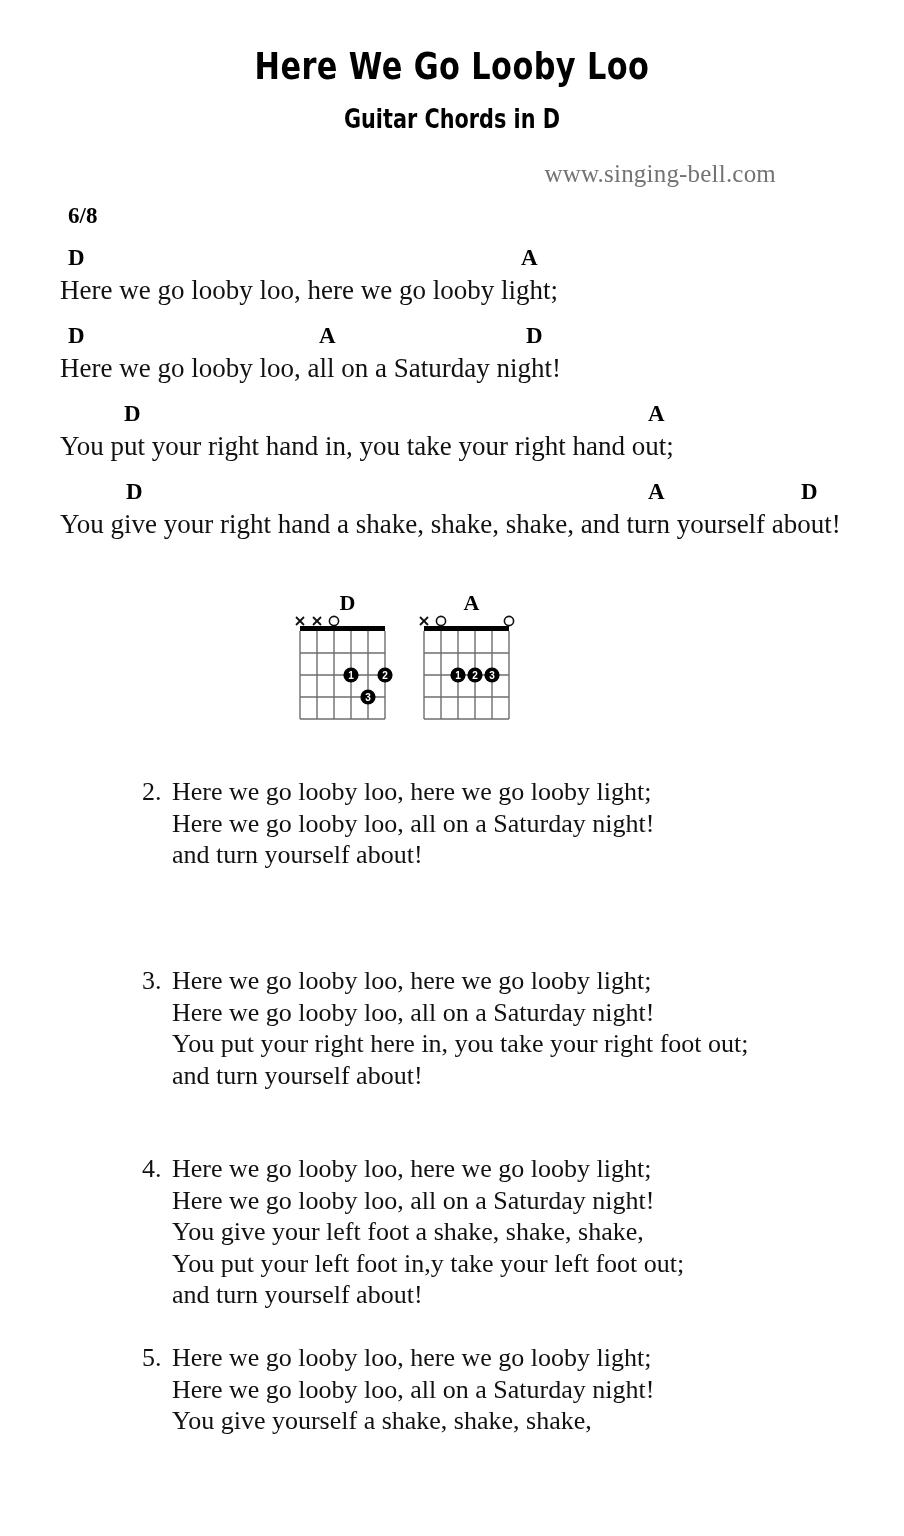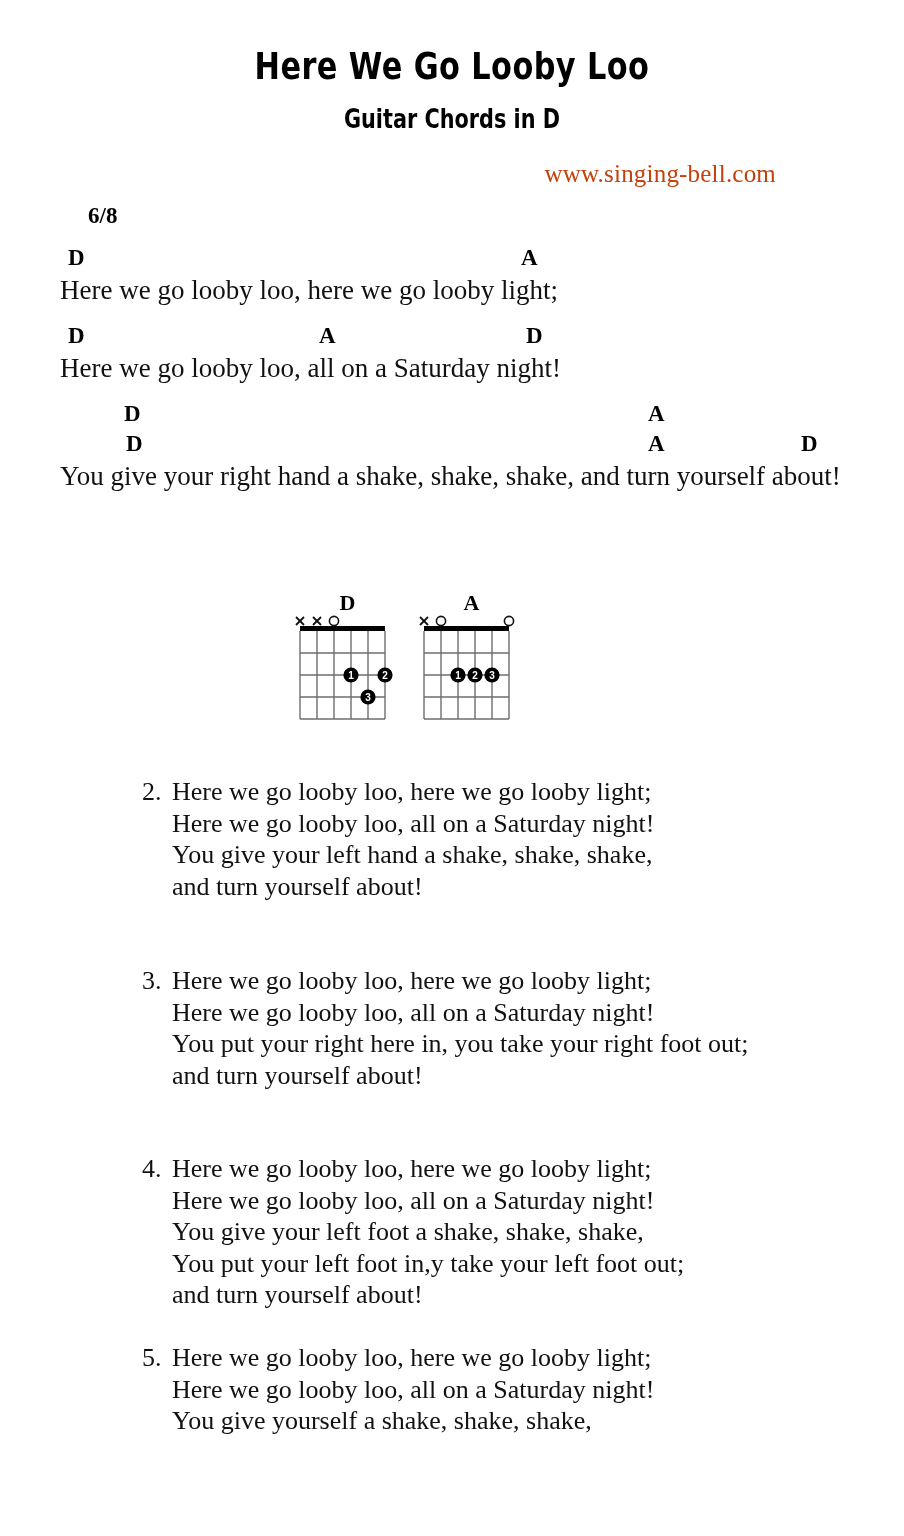--- a/index.html
+++ b/index.html
@@ -51,7 +51,7 @@
     top: 160px;
     right: 128px;
     font-size: 25px;
-    color: #c2410c;
+    color: #737373;
     letter-spacing: 0.2px;
     white-space: nowrap;
   }

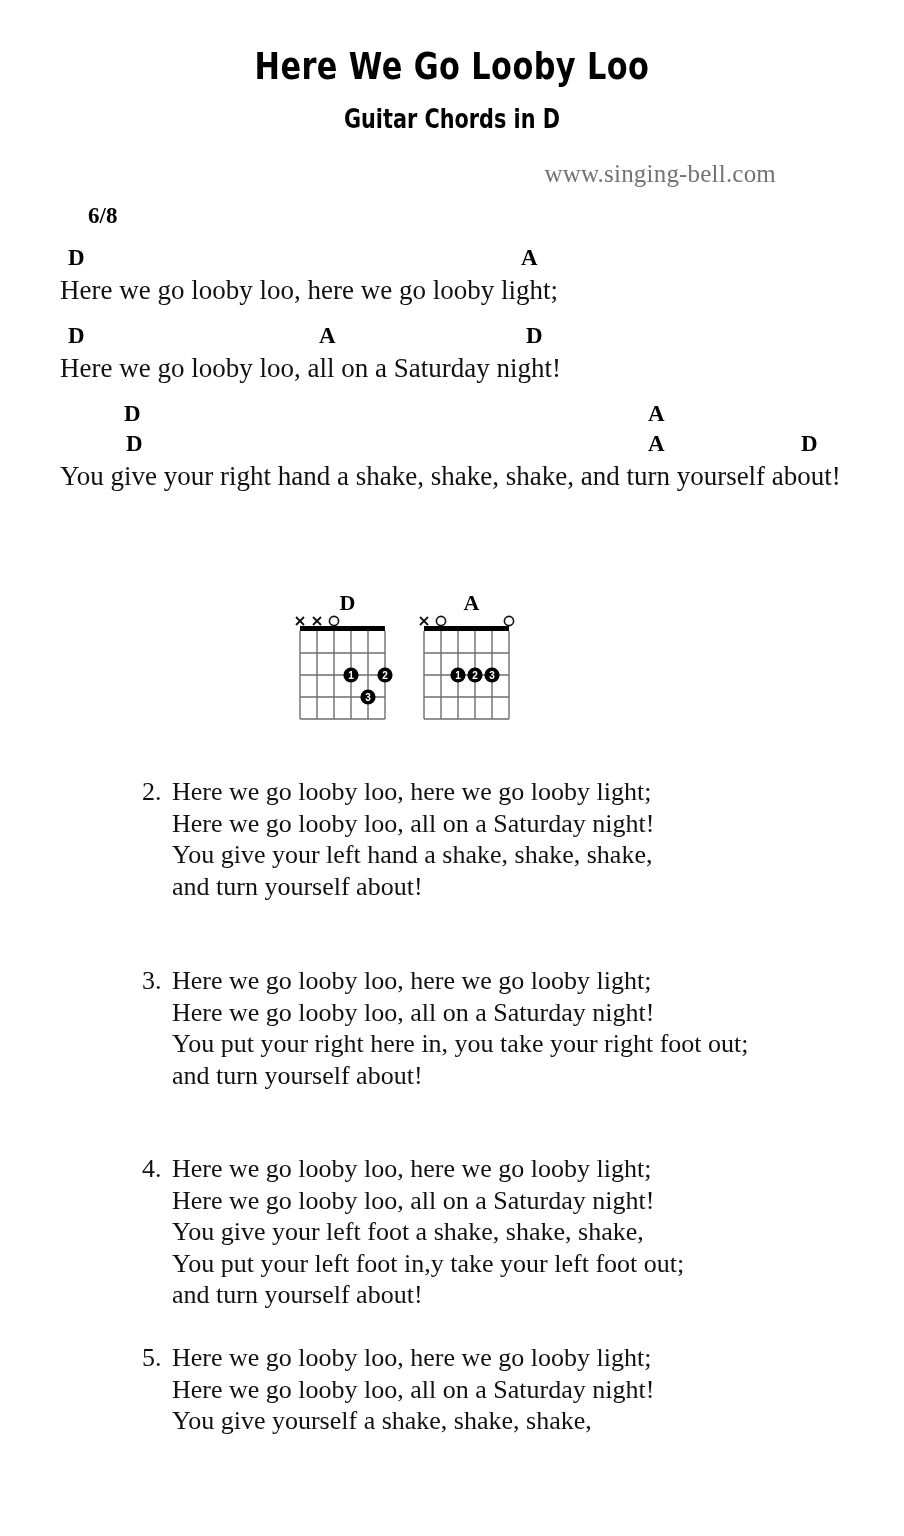--- a/index.html
+++ b/index.html
@@ -64,7 +64,6 @@
     font-size: 23px;
     font-weight: bold;
     color: #000000;
-    margin-left: 20px;
   }
 
   

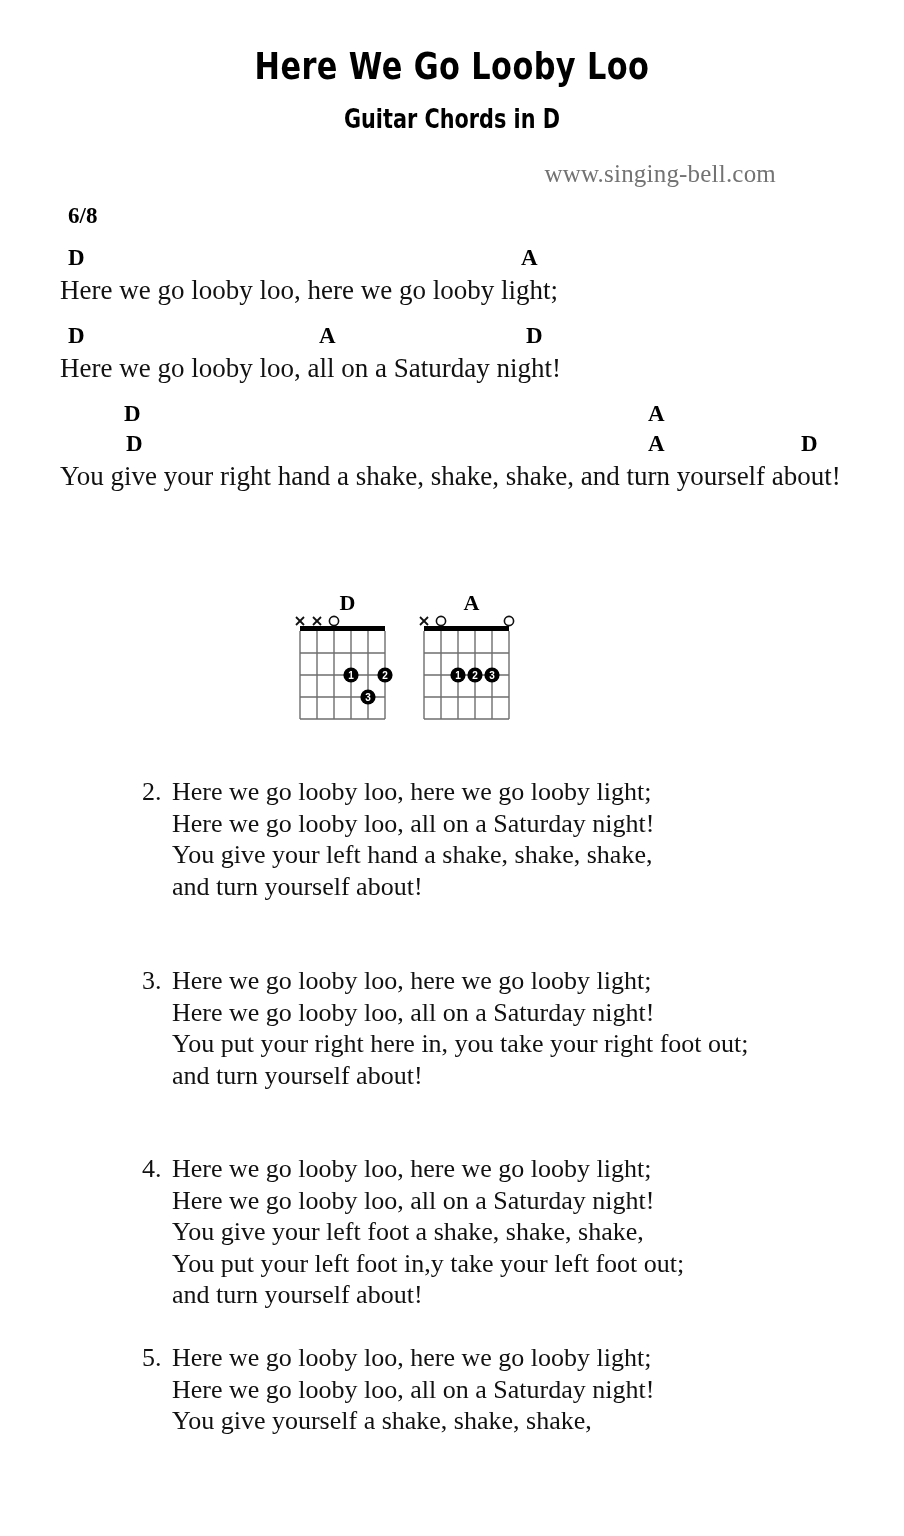--- a/index.html
+++ b/index.html
@@ -179,6 +179,9 @@
       <div class="chord-line">
         <span class="chord" style="left: 124px;">D</span>
         <span class="chord" style="left: 648px;">A</span>
+      </div>
+      <div class="lyric-line">
+        <span style="left: 60px;">You put your right hand in, you take your right hand out;</span>
       </div>
       <div class="chord-line">
         <span class="chord" style="left: 126px;">D</span>

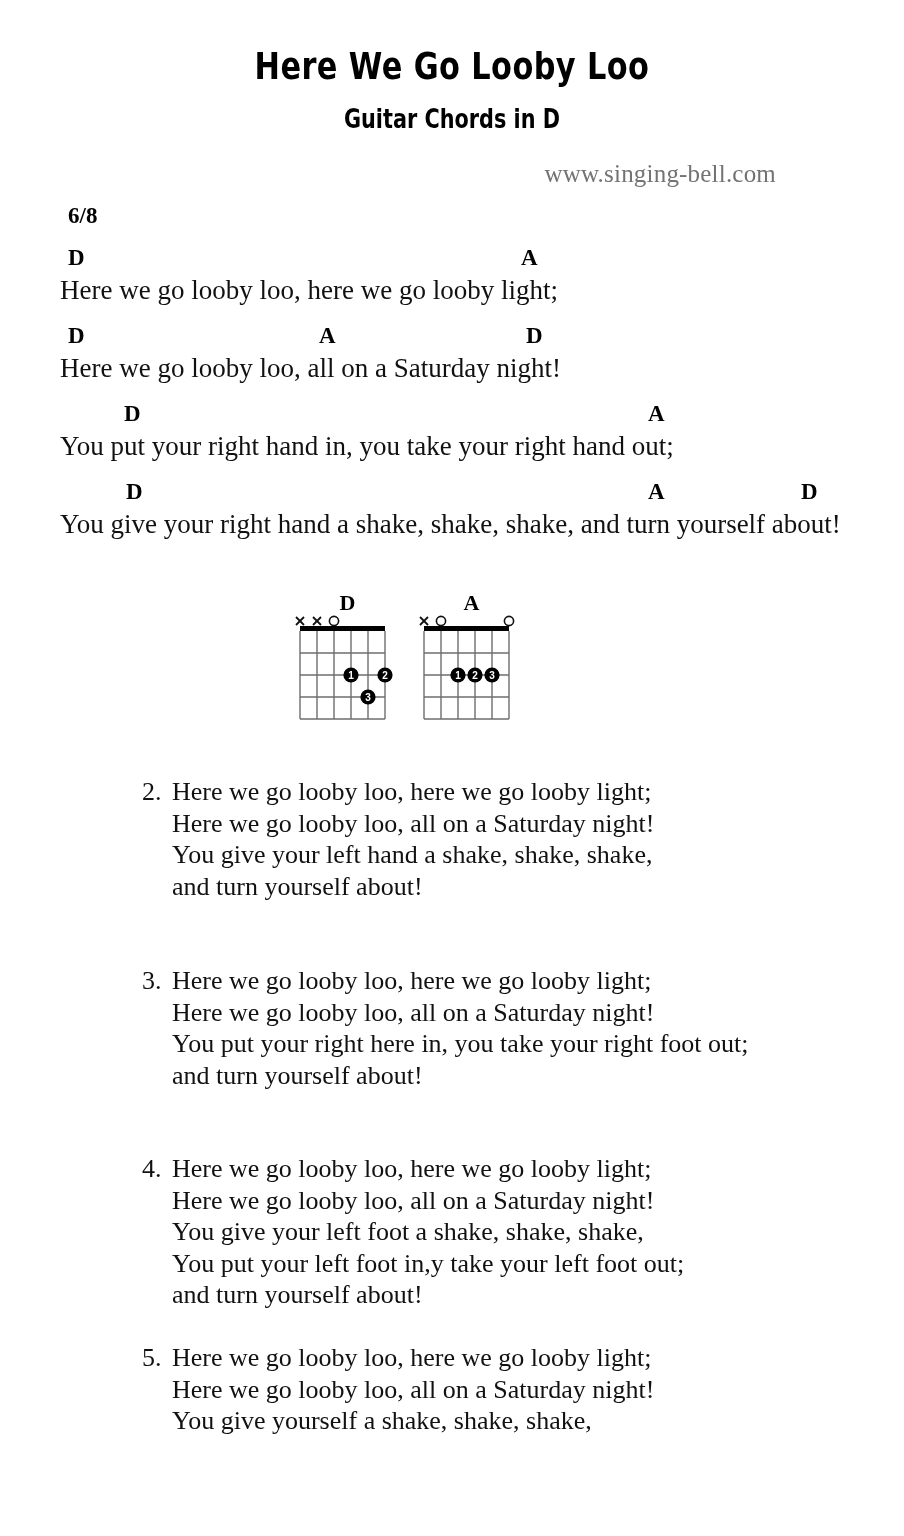--- a/index.html
+++ b/index.html
@@ -264,7 +264,6 @@
       <div class="verse-lines">
         <div>Here we go looby loo, here we go looby light;</div>
         <div>Here we go looby loo, all on a Saturday night!</div>
-        <div>You give your left hand a shake, shake, shake,</div>
         <div>and turn yourself about!</div>
       </div>
     </div>

